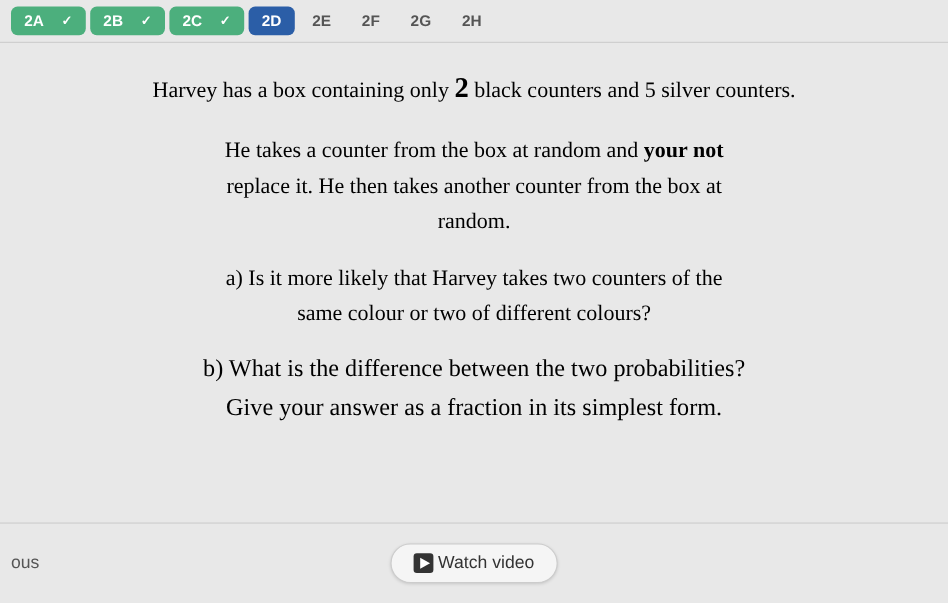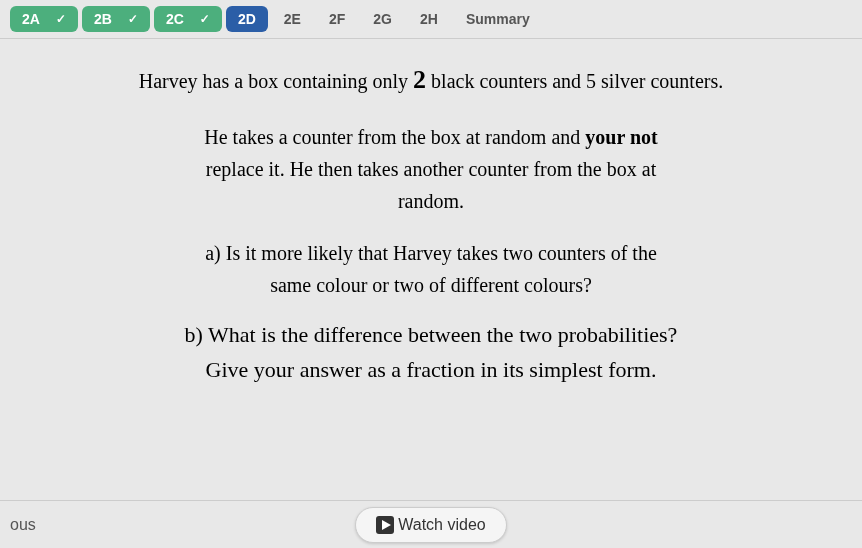--- a/index.html
+++ b/index.html
@@ -203,9 +203,6 @@
   <button class="nav-item inactive">
     <span>2H</span>
   </button>
-  <button class="nav-item summary">
-    <span>Summary</span>
-  </button>
 </div>
 
 <div class="content">

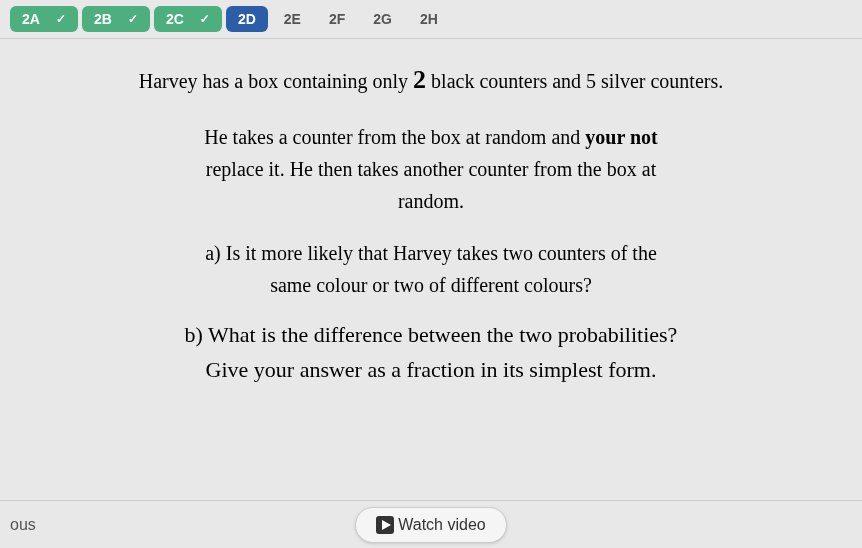--- a/index.html
+++ b/index.html
@@ -114,7 +114,7 @@
       bottom: 0;
       left: 0;
       right: 0;
-      height: 48px;
+      height: 73px;
       background-color: #e8e8e8;
       border-top: 1px solid #ccc;
       display: flex;

